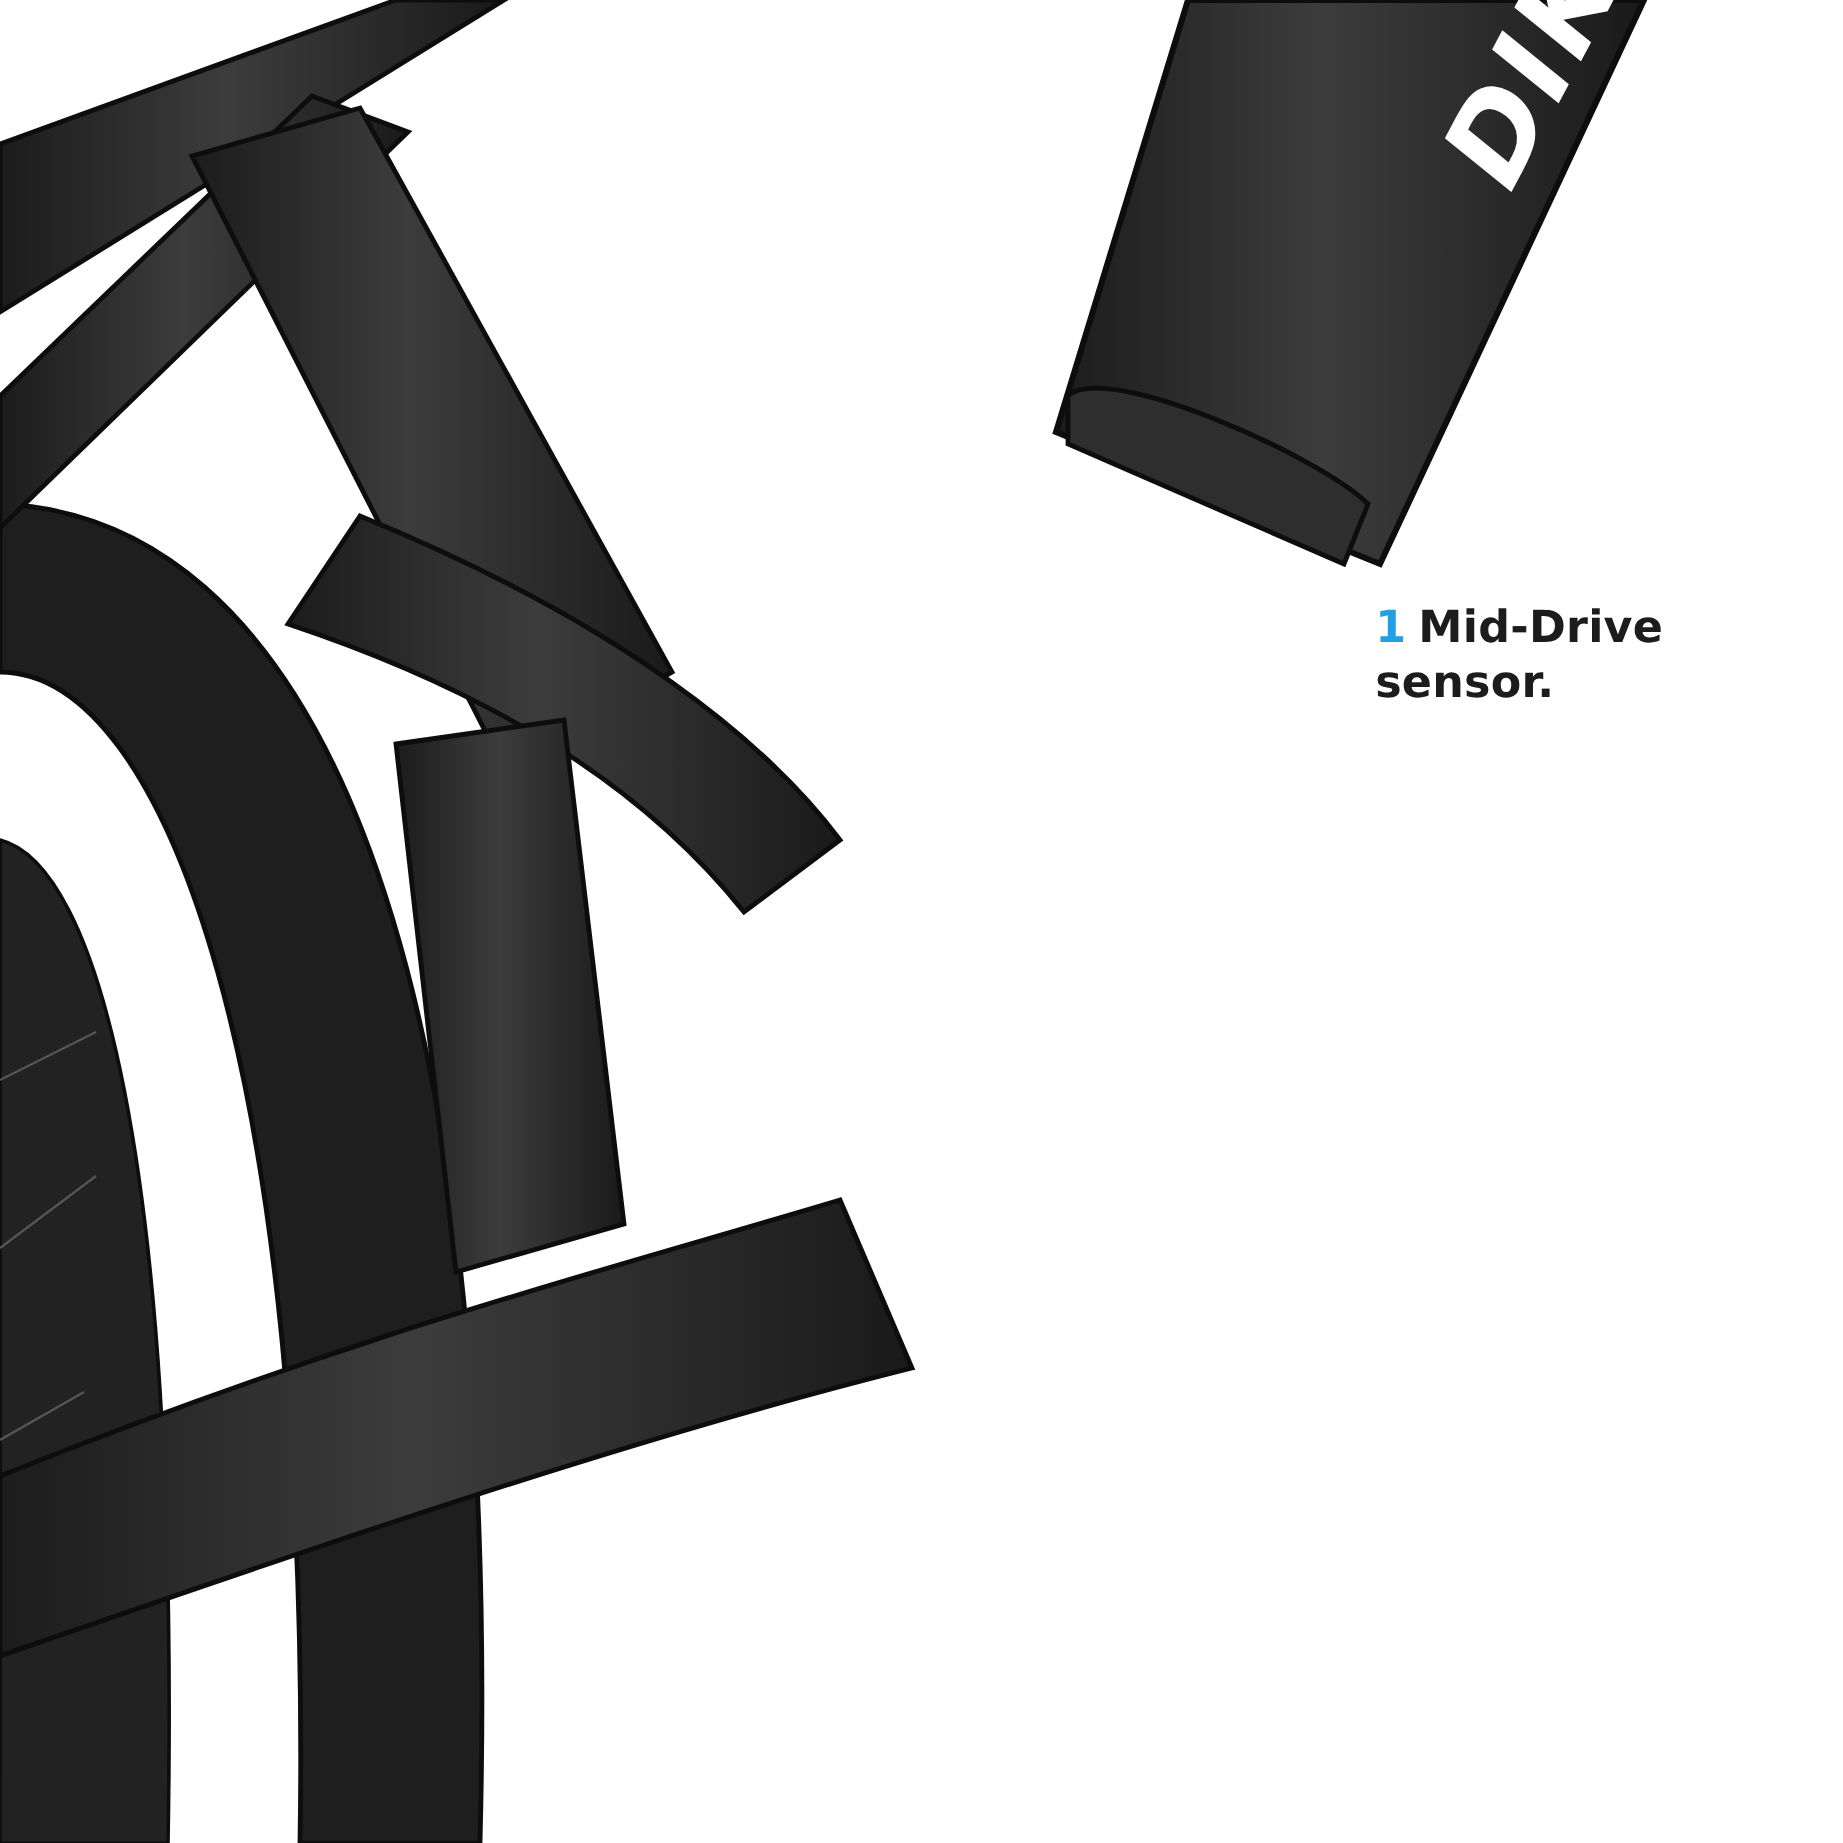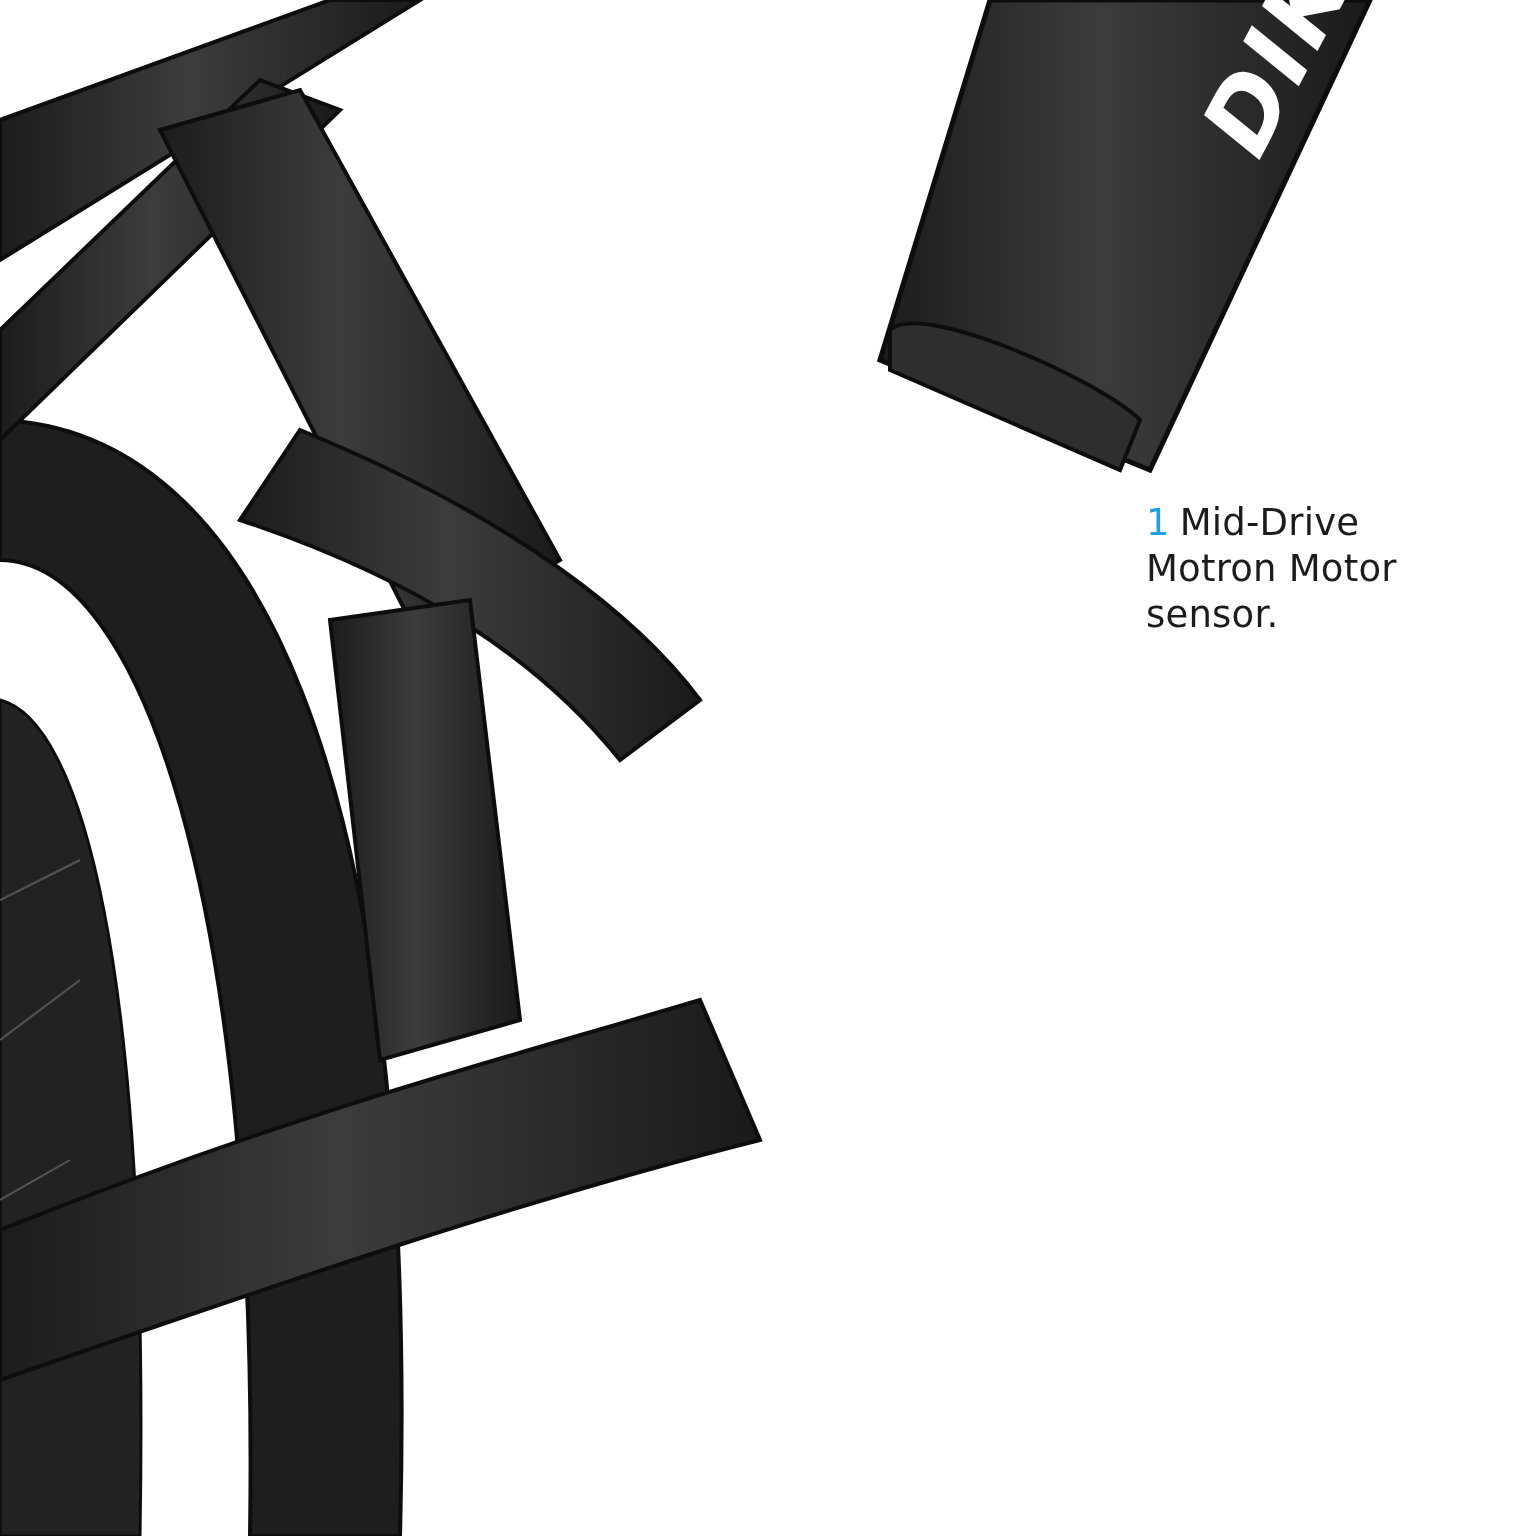--- a/index.html
+++ b/index.html
@@ -6,7 +6,7 @@
   body { width:1536px; height:1536px; position:relative; overflow:hidden; font-family:"DejaVu Sans", sans-serif; }
   #scene { position:absolute; left:0; top:0; width:1536px; height:1536px; }
   .callout-block { position:absolute; left:1146px; top:500px; width:380px; }
-  .callout-line { font-family:"DejaVu Sans", sans-serif; font-weight:normal; font-size:37px; line-height:46px; color:#1c1c1c; white-space:nowrap; letter-spacing:0.2px; }
+  .callout-line { font-family:"DejaVu Sans", sans-serif; font-weight:bold; font-size:37px; line-height:46px; color:#1c1c1c; white-space:nowrap; letter-spacing:0.2px; }
   .num { color:#1ea0e6; margin-right:10px; }
   .brand { position:absolute; left:1180px; top:120px; width:180px; height:160px; font-family:"DejaVu Sans", sans-serif; font-weight:bold; font-style:italic; font-size:96px; color:#ffffff; transform:rotate(-62deg); transform-origin:0 0; white-space:nowrap; letter-spacing:4px; }
 </style>

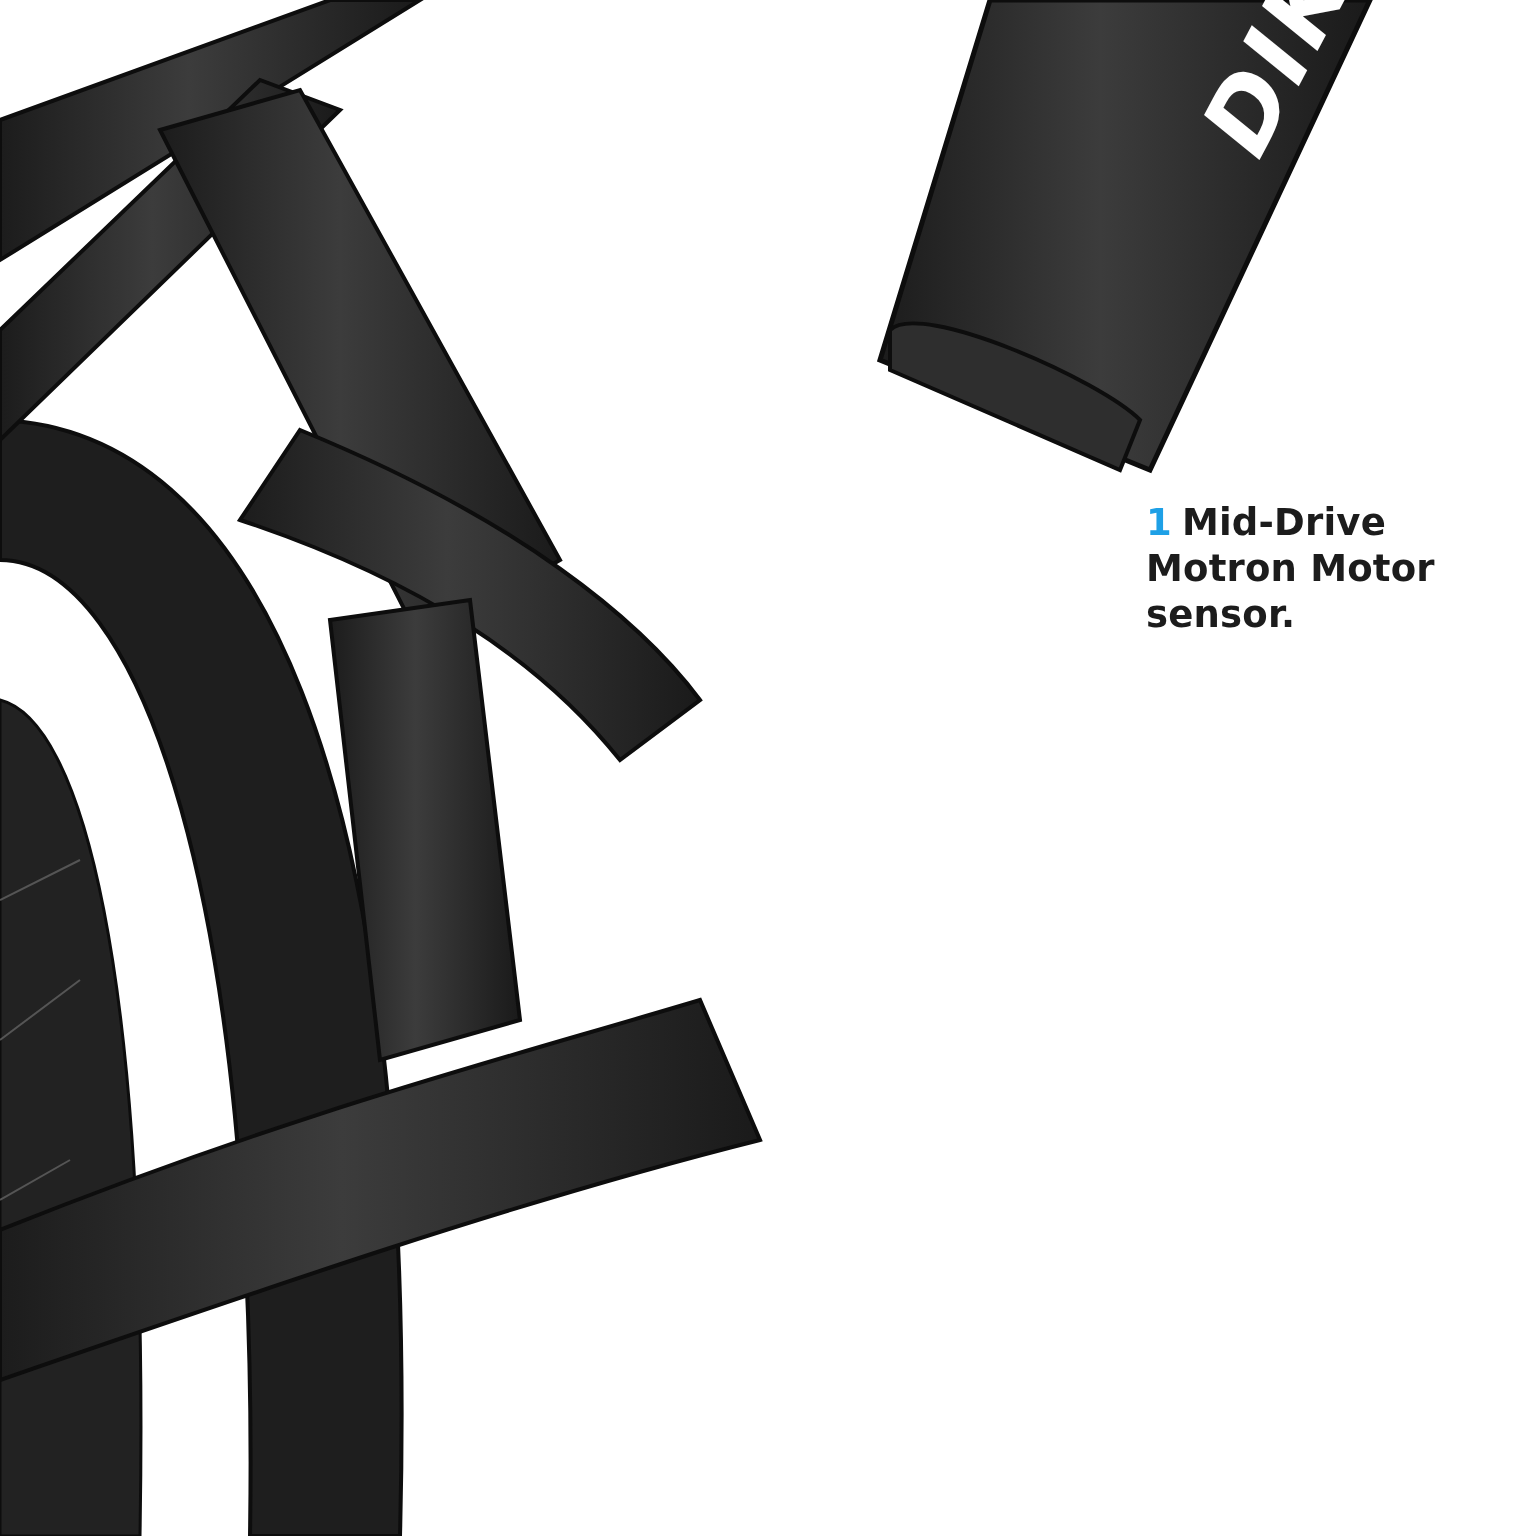--- a/index.html
+++ b/index.html
@@ -204,7 +204,6 @@
 
 <div class="callout-block">
   <div class="callout-line"><span class="num">1</span><span>Mid-Drive</span></div>
-  <div class="callout-line">Motron Motor</div>
   <div class="callout-line">sensor.</div>
 </div>
 

